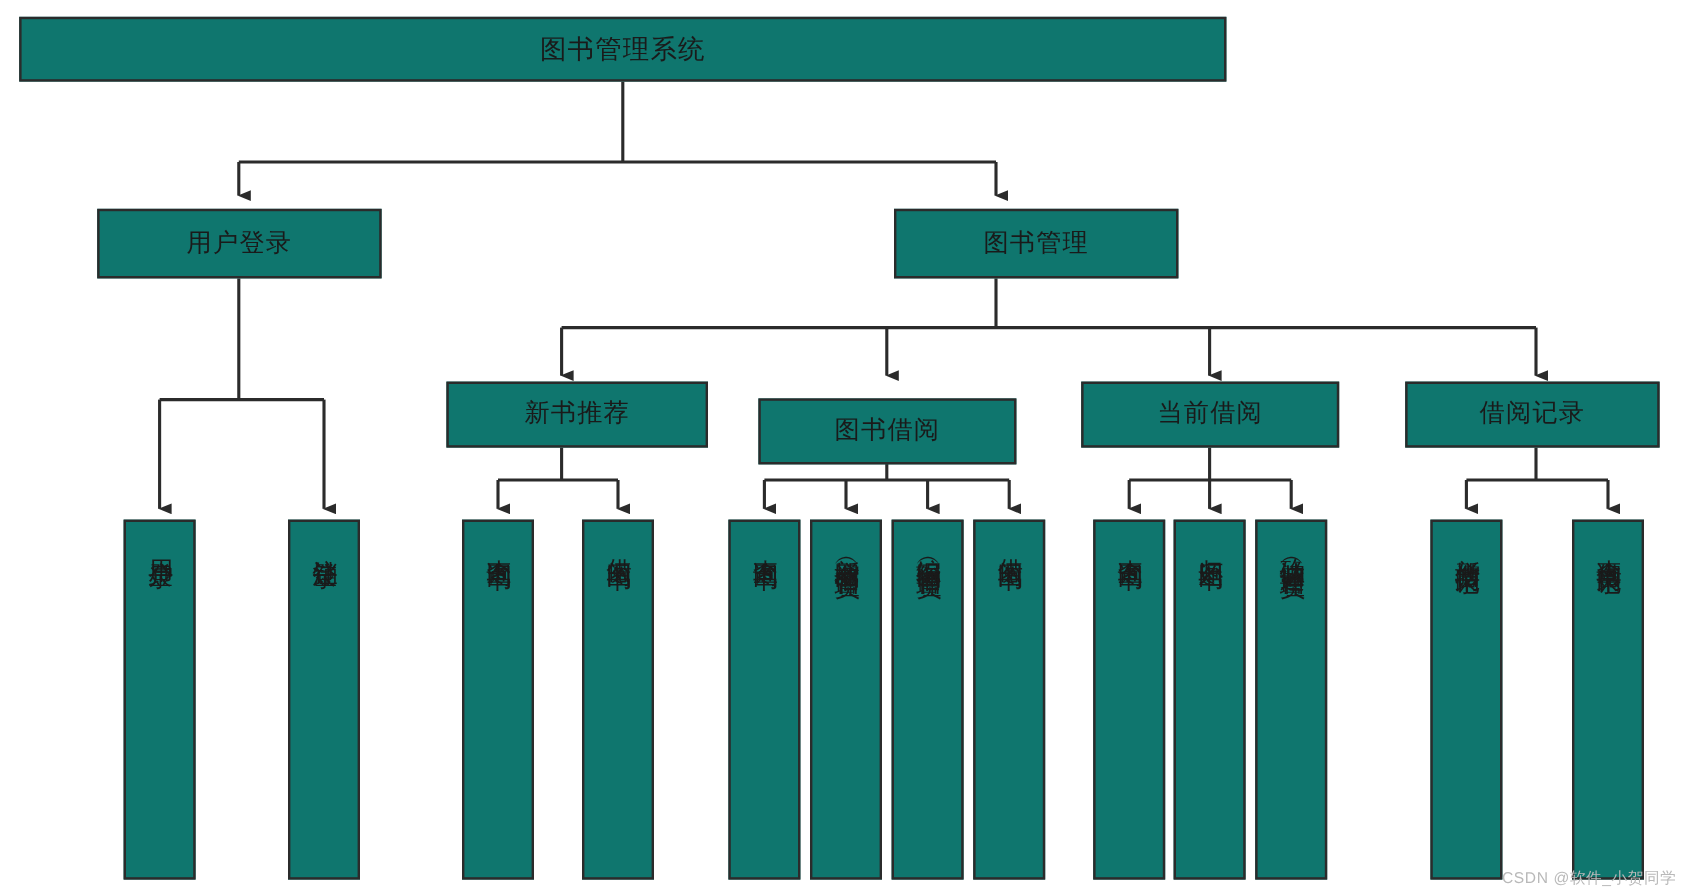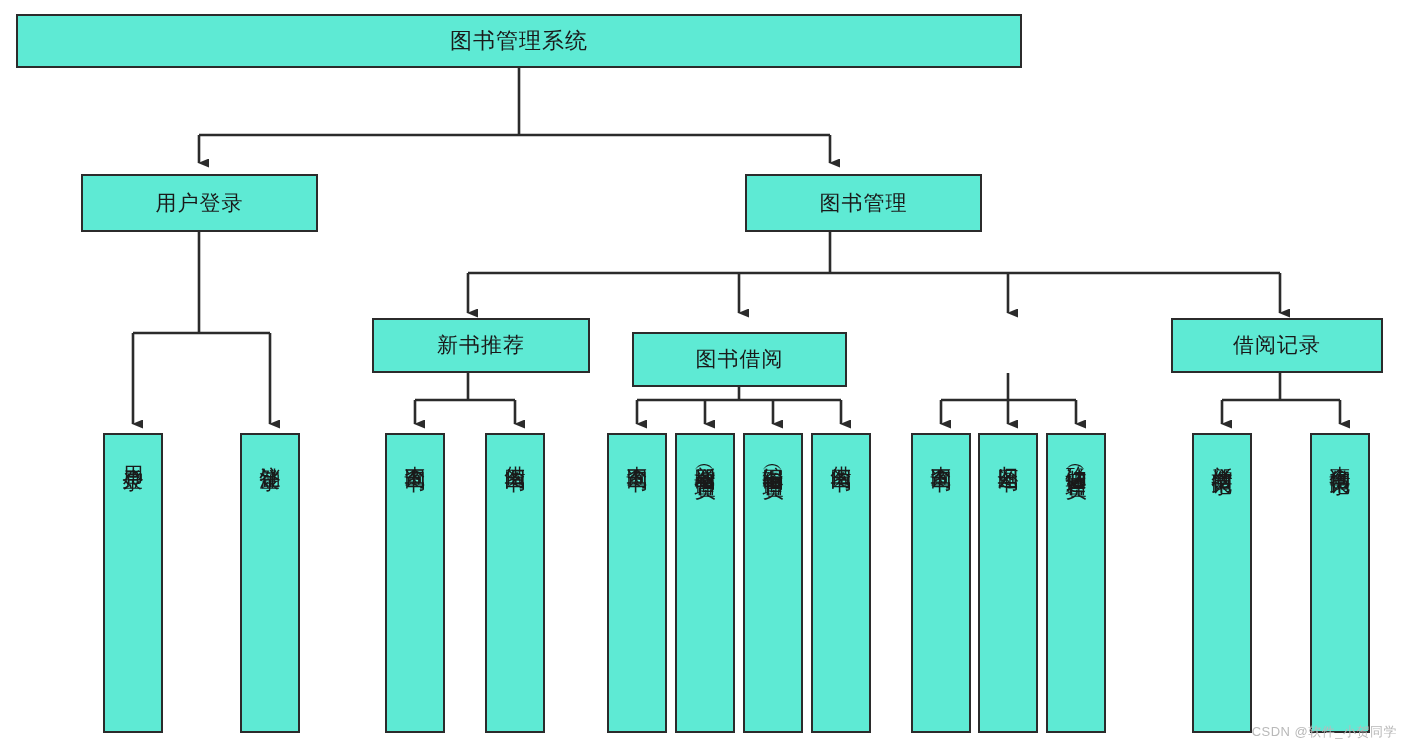--- a/index.html
+++ b/index.html
@@ -26,7 +26,7 @@
   .node {
     position: absolute;
     box-sizing: border-box;
-    background: #5eead4;
+    background: #0f766e;
     border: 2px solid #2b2b2b;
     display: flex;
     align-items: center;

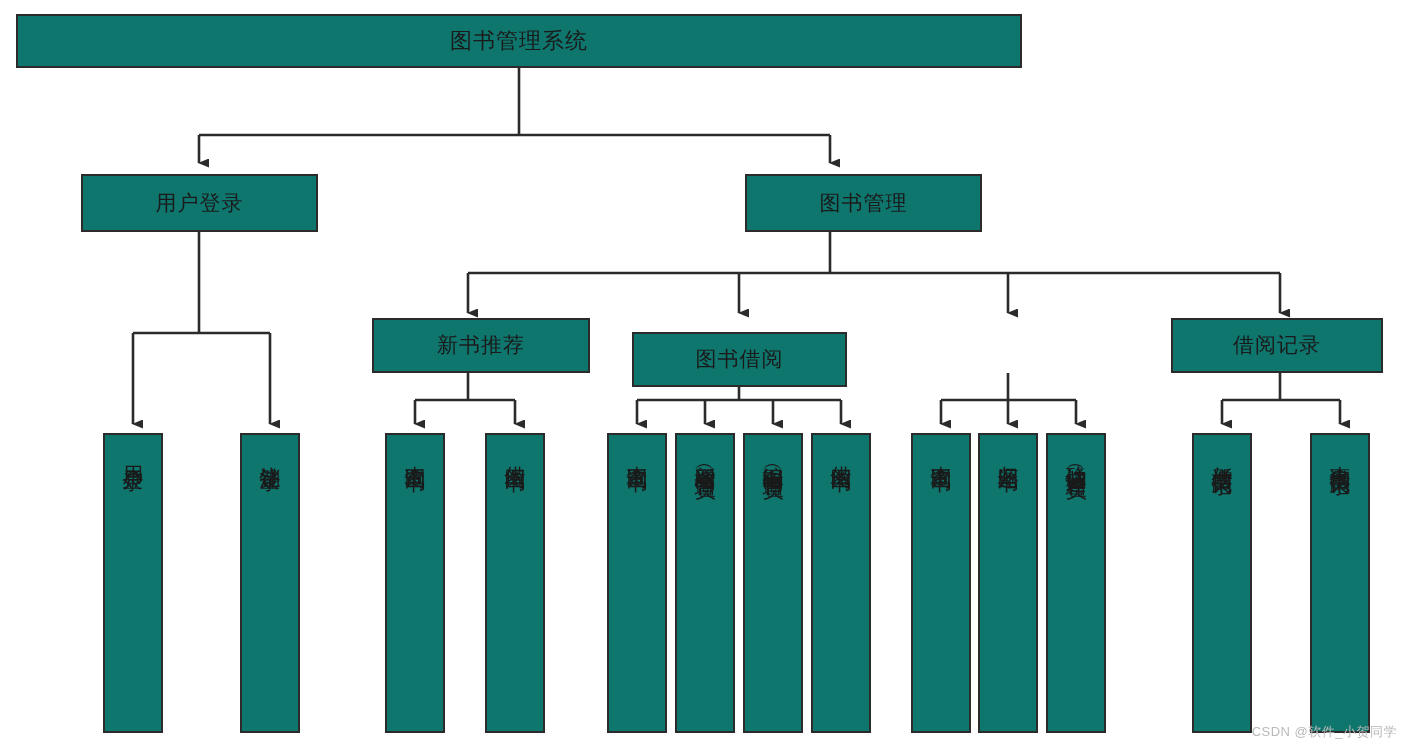--- a/index.html
+++ b/index.html
@@ -143,6 +143,9 @@
   <div class="node h" style="left:632px; top:332px; width:215px; height:55px;">
     <span class="label">图书借阅</span>
   </div>
+  <div class="node h" style="left:901px; top:318px; width:215px; height:55px;">
+    <span class="label">当前借阅</span>
+  </div>
   <div class="node h" style="left:1171px; top:318px; width:212px; height:55px;">
     <span class="label">借阅记录</span>
   </div>

